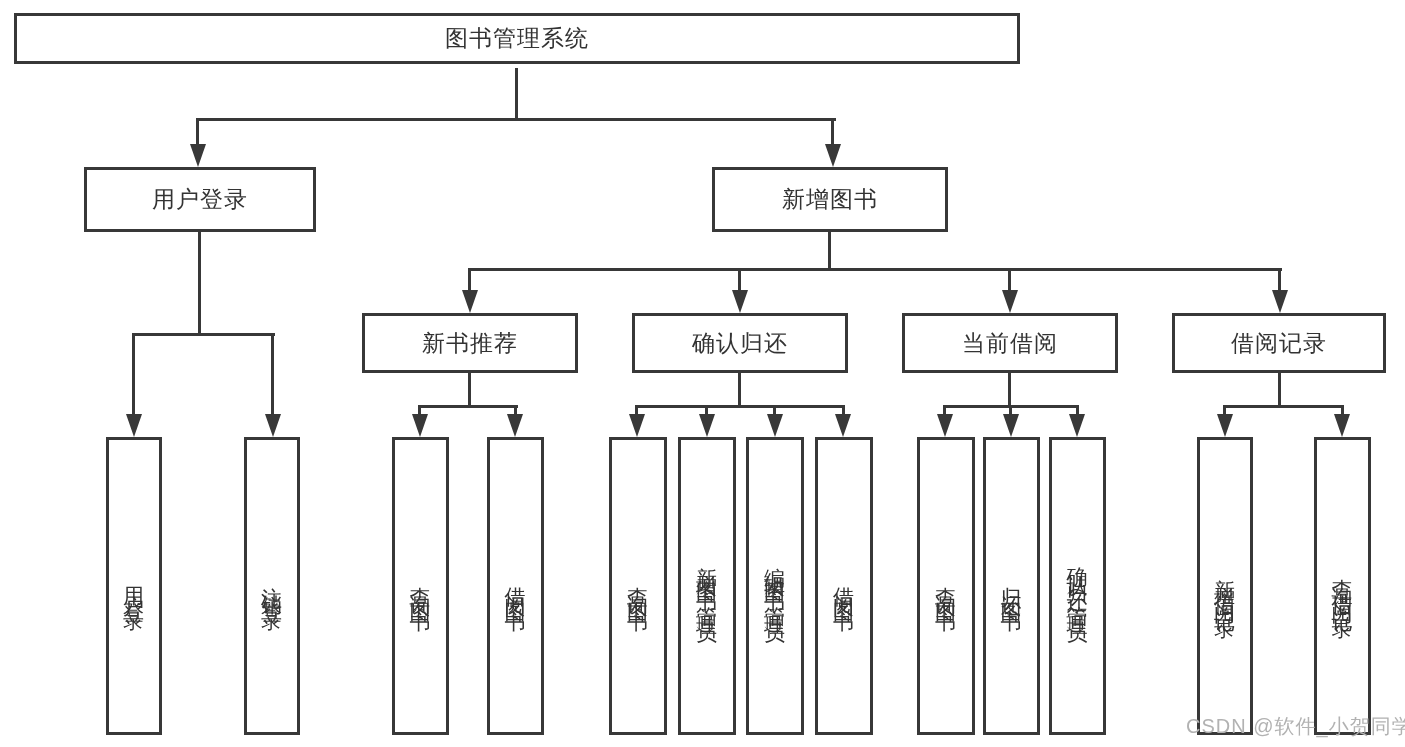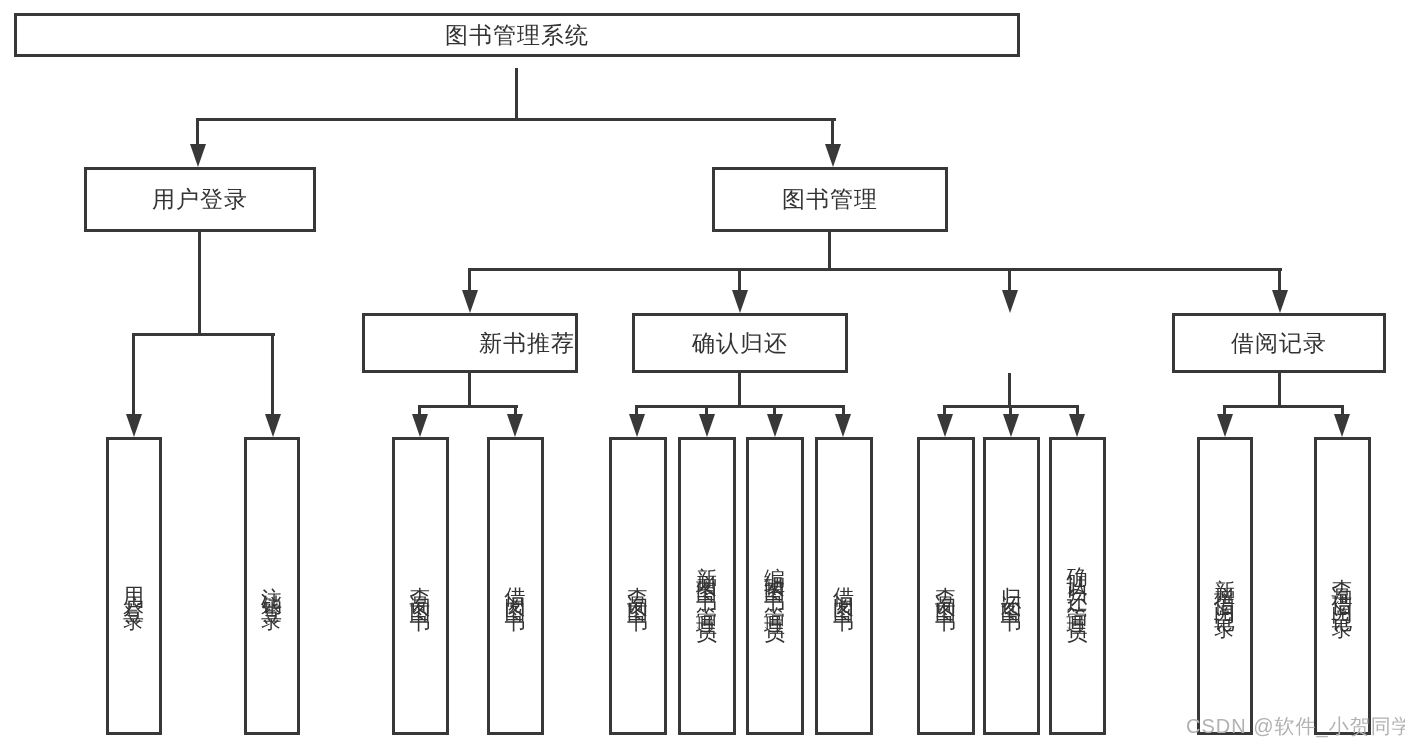--- a/index.html
+++ b/index.html
@@ -62,7 +62,7 @@
 
 <div id="stage">
 
-  <div class="box" style="left:14px; top:13px; width:1006px; height:44px;">
+  <div class="box" style="left:14px; top:13px; width:1006px; height:51px;">
     <span class="hlabel">图书管理系统</span>
   </div>
 

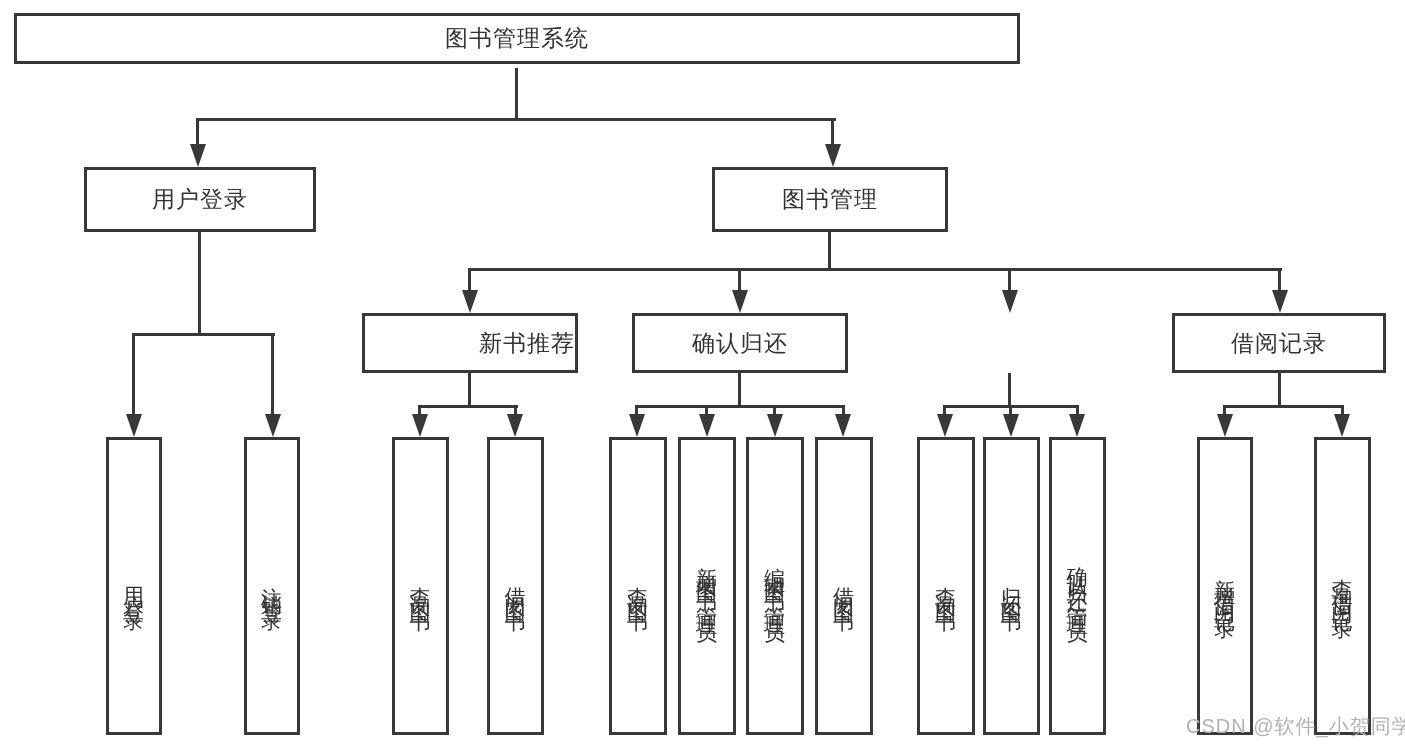--- a/index.html
+++ b/index.html
@@ -77,7 +77,7 @@
     <span class="hlabel">用户登录</span>
   </div>
   <div class="box" style="left:712px; top:167px; width:236px; height:65px;">
-    <span class="hlabel">图书管理</span>
+    <span class="hlabel">新增图书</span>
   </div>
 
   <div class="line" style="left:198px; top:232px; width:3px; height:103px;"></div>

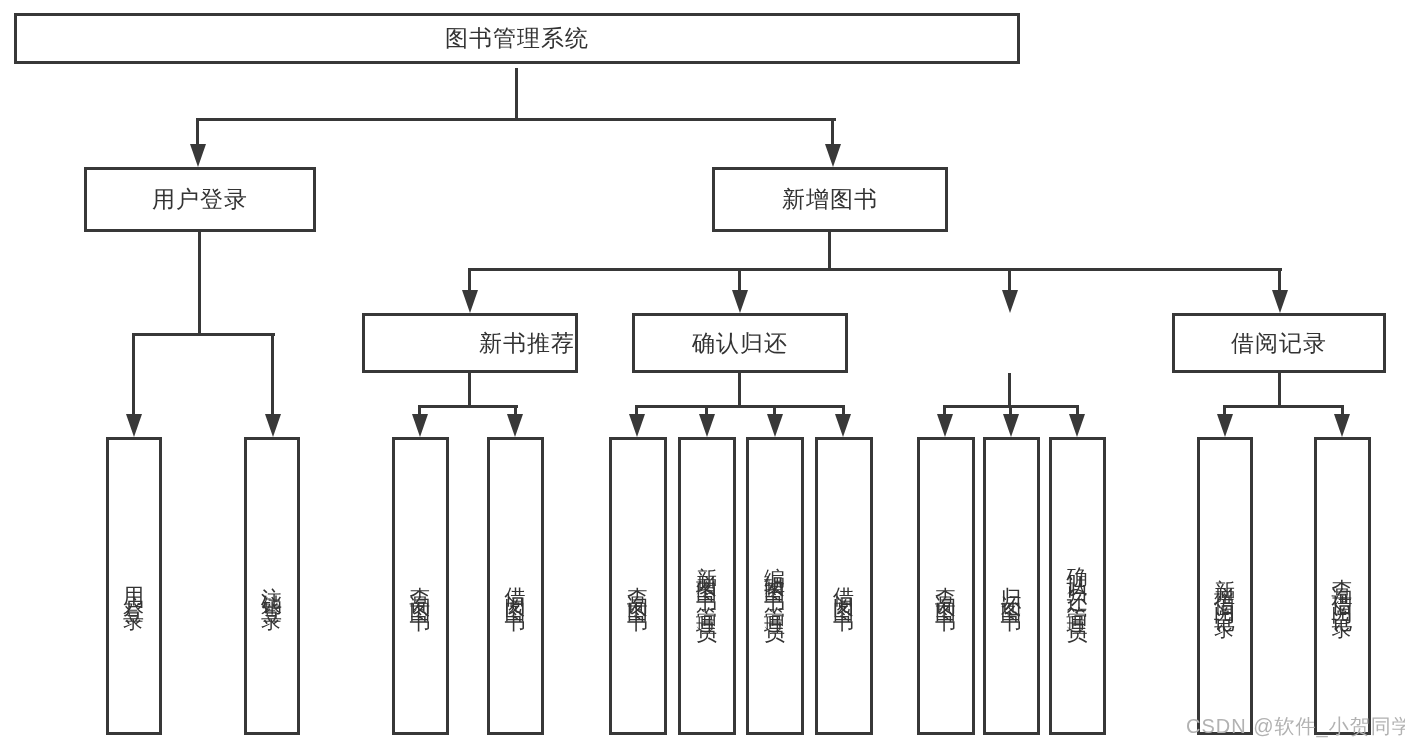--- a/index.html
+++ b/index.html
@@ -98,7 +98,7 @@
   <div class="line" style="left:1278px; top:268px; width:3px; height:26px;"></div>
   <div class="arrow" style="left:1272px; top:290px;"></div>
 
-  <div class="box" style="left:362px; top:313px; width:216px; height:60px;justify-content:flex-end;">
+  <div class="box" style="left:362px; top:313px; width:216px; height:60px;">
     <span class="hlabel">新书推荐</span>
   </div>
   <div class="box" style="left:632px; top:313px; width:216px; height:60px;">

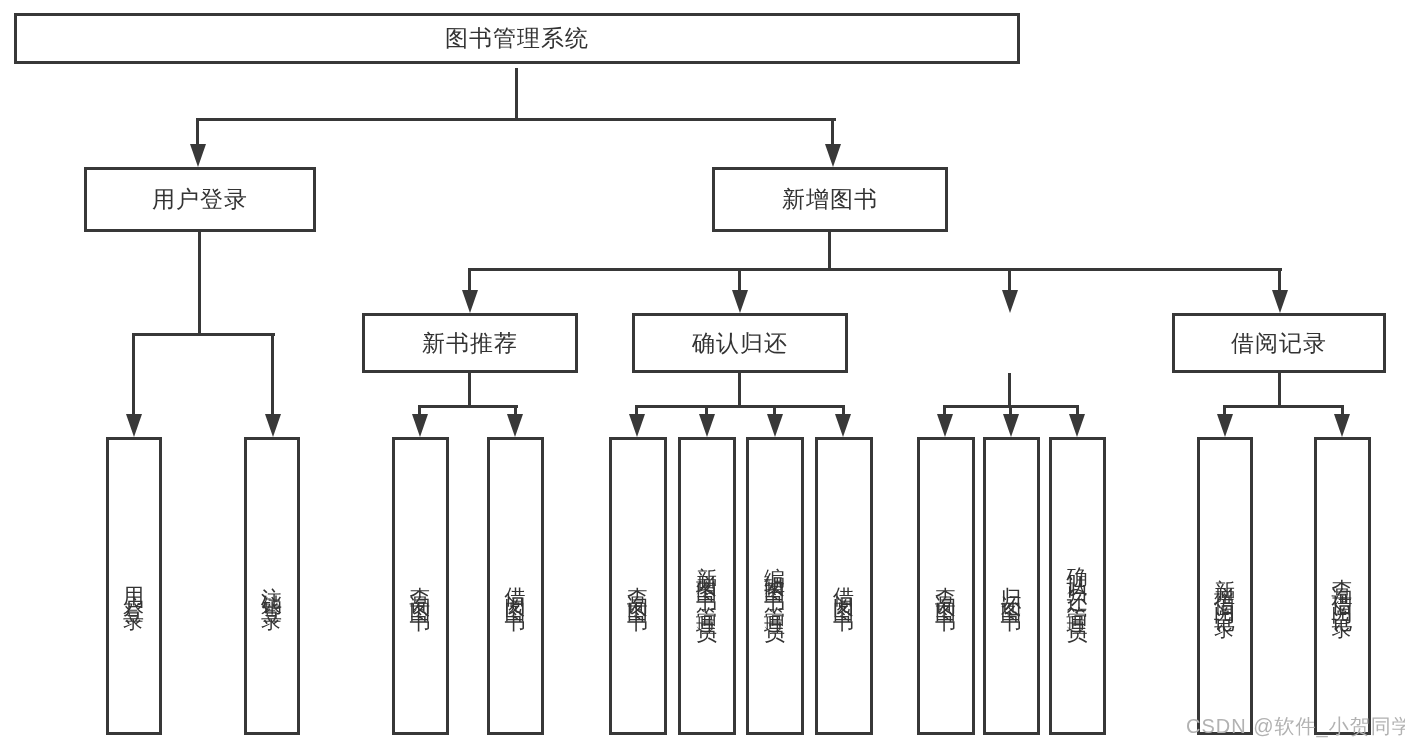--- a/index.html
+++ b/index.html
@@ -104,6 +104,9 @@
   <div class="box" style="left:632px; top:313px; width:216px; height:60px;">
     <span class="hlabel">确认归还</span>
   </div>
+  <div class="box" style="left:902px; top:313px; width:216px; height:60px;">
+    <span class="hlabel">当前借阅</span>
+  </div>
   <div class="box" style="left:1172px; top:313px; width:214px; height:60px;">
     <span class="hlabel">借阅记录</span>
   </div>

